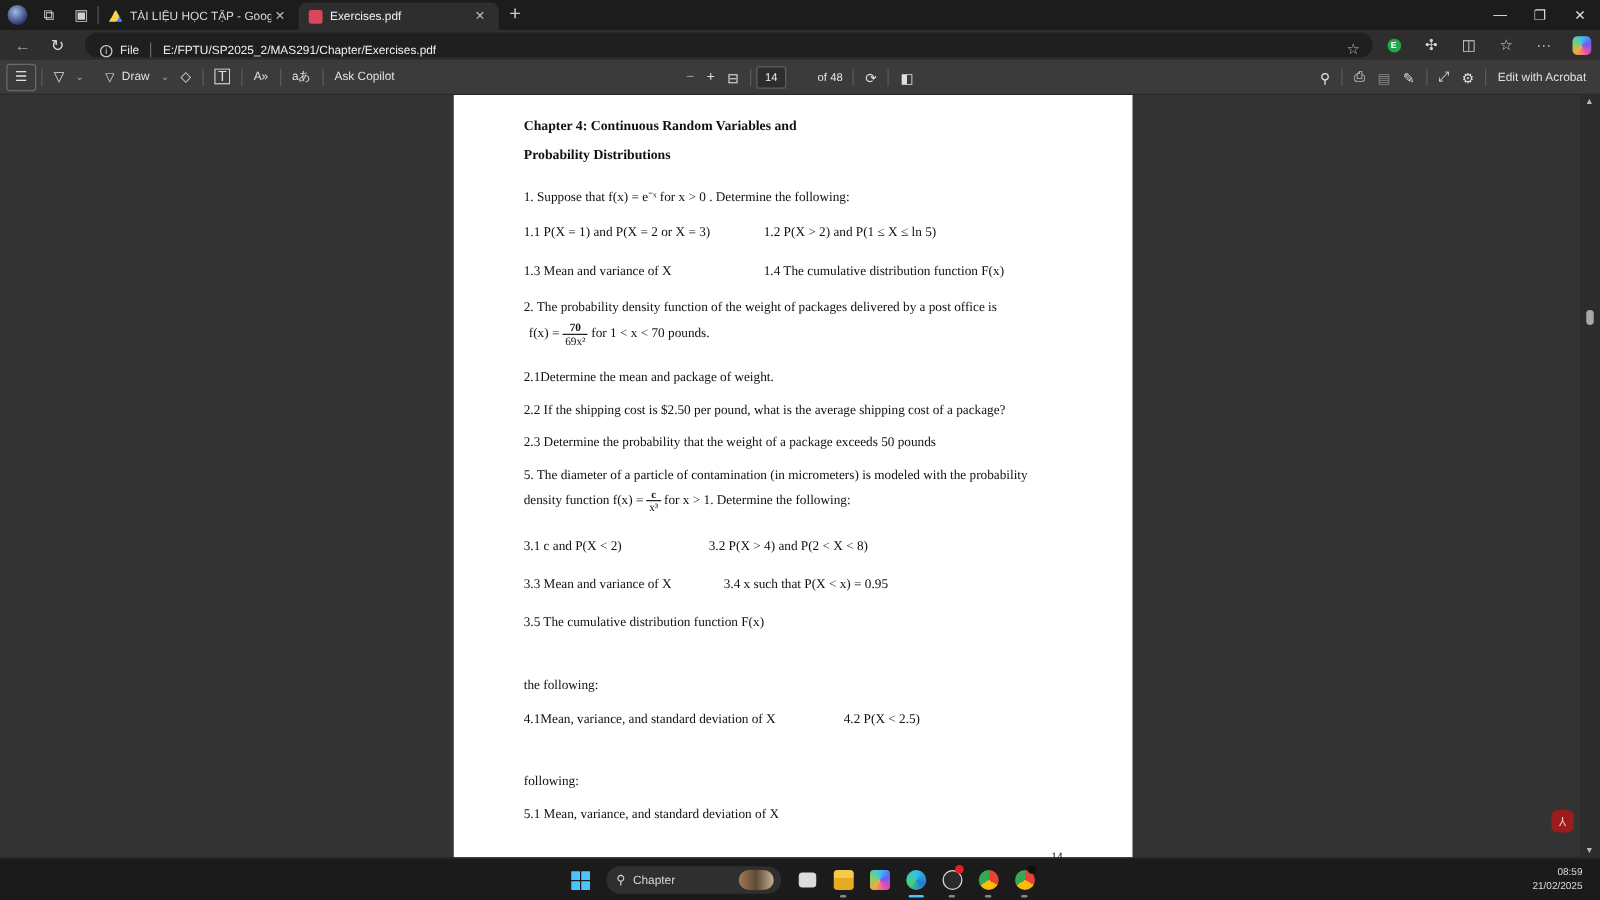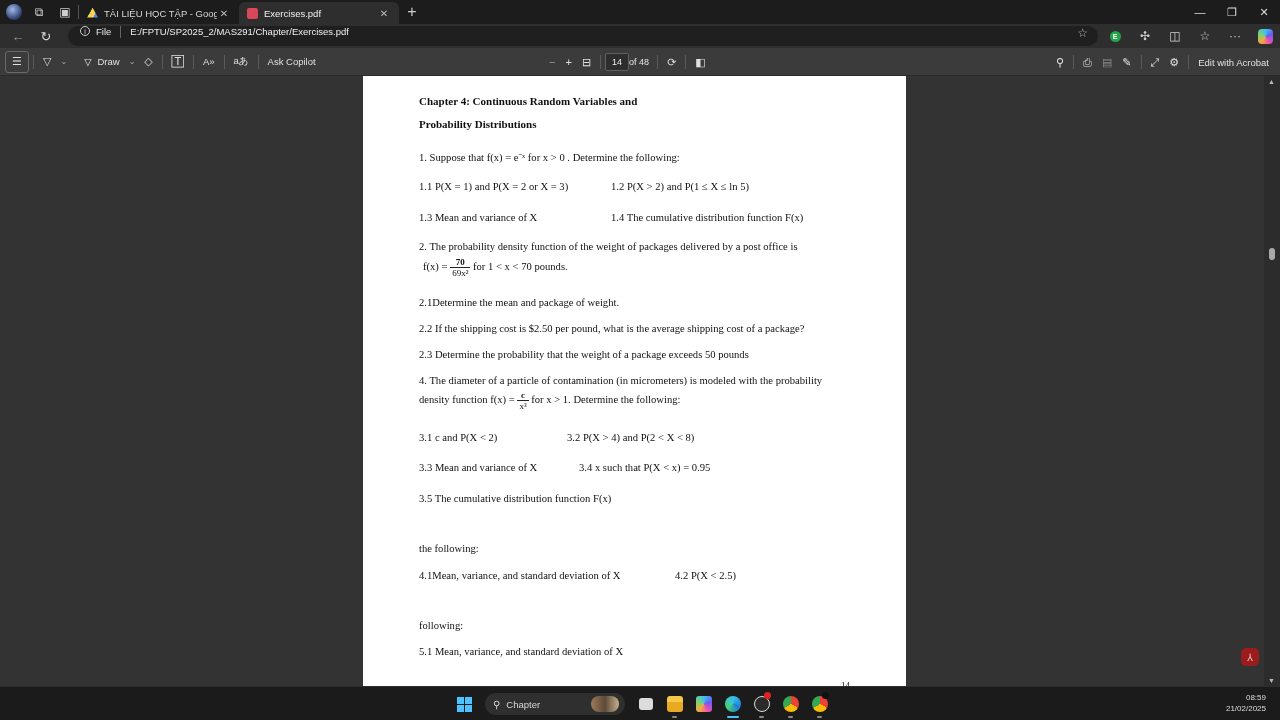--- a/index.html
+++ b/index.html
@@ -21,7 +21,7 @@
   .addrbar { position: absolute; left: 0; top: 24px; width: 1280px; height: 24px; background: #2e2e2e; display: flex; align-items: center; }
   .nav-btn { width: 28px; height: 24px; display: flex; align-items: center; justify-content: center; font-size: 13px; color: #9a9a9a; }
   .nav-btn.on { color: #d6d6d6; }
-  .omnibox { position: absolute; left: 68px; top: 2px; width: 1030px; height: 20px; background: #1f1f1f; border-radius: 10px; display: flex; align-items: flex-start; font-size: 9.5px; }
+  .omnibox { position: absolute; left: 68px; top: 2px; width: 1030px; height: 20px; background: #1f1f1f; border-radius: 10px; display: flex; align-items: flex-end; font-size: 9.5px; }
   .omnibox .info { width: 10px; height: 10px; border: 1px solid #ccc; border-radius: 50%; font-size: 7px; display: flex; align-items: center; justify-content: center; margin-left: 12px; color: #ddd; }
   .omnibox .file { margin-left: 6px; color: #e8e8e8; }
   .omnibox .sep { width: 1px; height: 12px; background: #666; margin: 0 9px; }

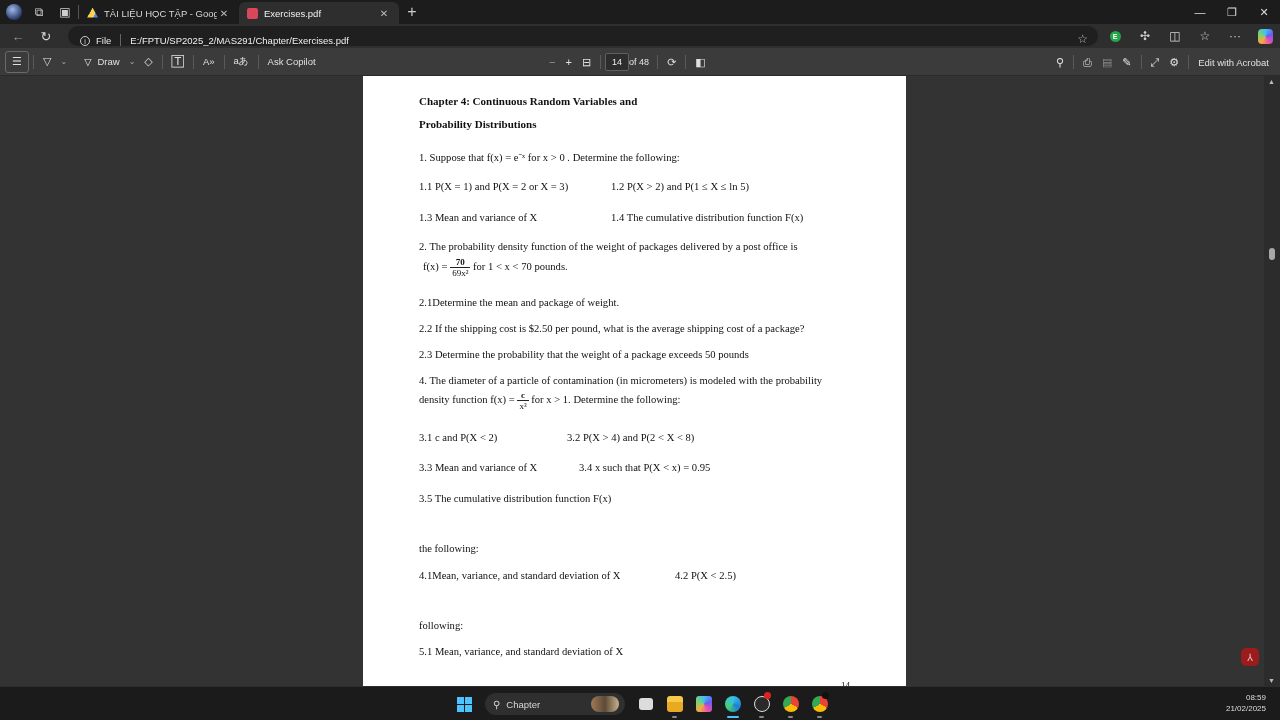--- a/index.html
+++ b/index.html
@@ -170,7 +170,7 @@
       </div>
     <div class="vsep"></div>
     <div class="pagebox">14</div>
-    <span style="margin-left:0;font-size:9px">of 48</span>
+    <span style="margin-left:25px;font-size:9px">of 48</span>
     <div class="vsep" style="margin-left:8px"></div>
     <div class="pbtn">
         <span>⟳</span>

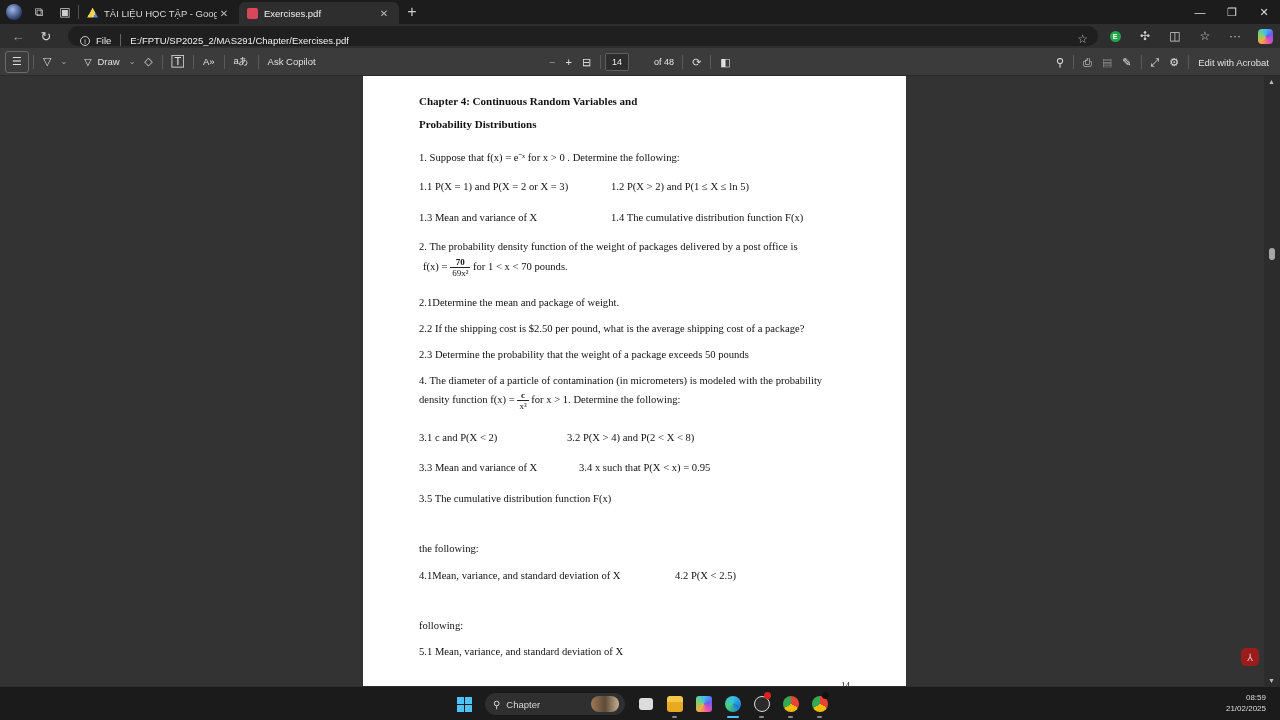--- a/index.html
+++ b/index.html
@@ -233,7 +233,7 @@
     <div class="ln" style="top:247px">2.2 If the shipping cost is $2.50 per pound, what is the average shipping cost of a package?</div>
     <div class="ln" style="top:273px">2.3 Determine the probability that the weight of a package exceeds 50 pounds</div>
 
-    <div class="ln" style="top:299px">4. The diameter of a particle of contamination (in micrometers) is modeled with the probability</div>
+    <div class="ln" style="top:299px">5. The diameter of a particle of contamination (in micrometers) is modeled with the probability</div>
     <div class="ln" style="top:314px">
       <span>density function  f(x) =</span>
       <span class="frac">

